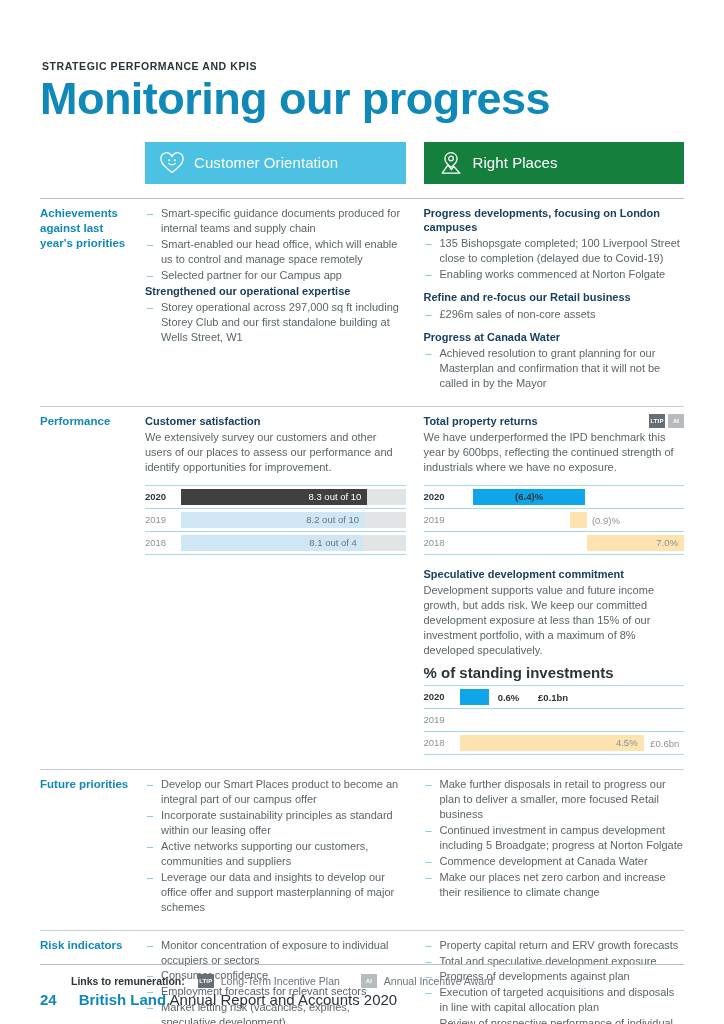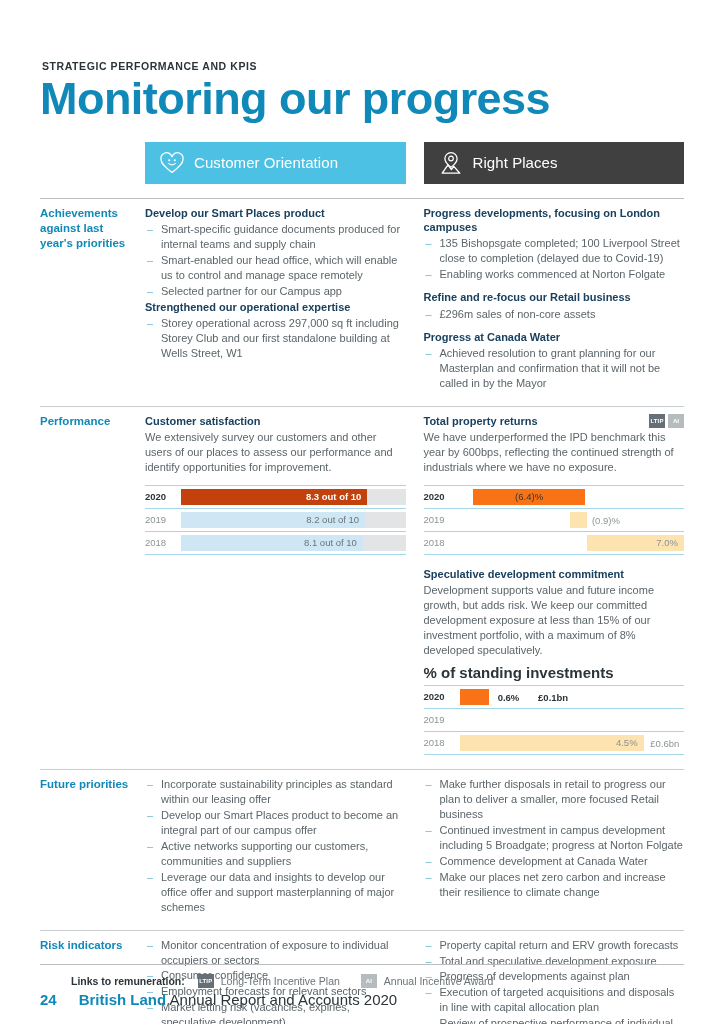--- a/index.html
+++ b/index.html
@@ -281,7 +281,7 @@
       </span>
       <span class="p-label">Customer Orientation</span>
     </div>
-    <div class="pillar" style="background:#404040">
+    <div class="pillar" style="background:#15803d">
       <span>
         <svg width="26" height="24" viewBox="0 0 26 24">
           <path d="M13 1.6 C9.6 1.6 6.9 4.3 6.9 7.7 C6.9 11.6 13 16.3 13 16.3 C13 16.3 19.1 11.6 19.1 7.7 C19.1 4.3 16.4 1.6 13 1.6 Z" fill="none" stroke="#ffffff" stroke-width="1.3"></path>

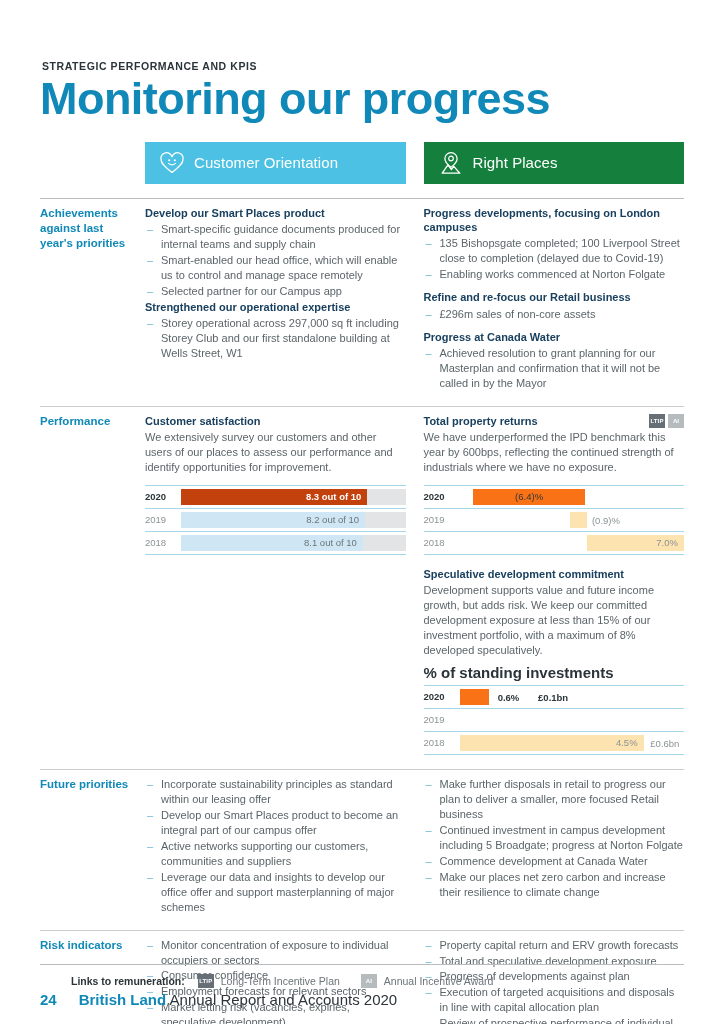--- a/index.html
+++ b/index.html
@@ -298,7 +298,6 @@
     <div class="sec-label">Achievements against last year's priorities</div>
     <div class="cols">
       <div class="col">
-        <h4 class="sub">Develop our Smart Places product</h4>
         <ul class="dash">
           <li>Smart-specific guidance documents produced for internal teams and supply chain</li>
           <li>Smart-enabled our head office, which will enable us to control and manage space remotely</li>

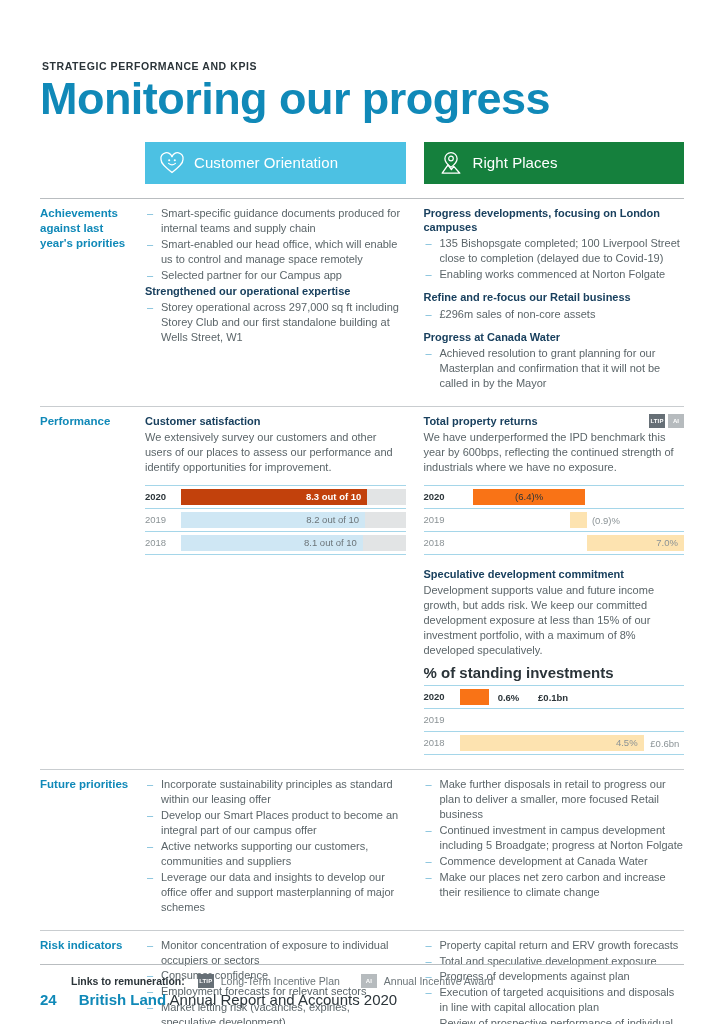--- a/index.html
+++ b/index.html
@@ -204,7 +204,7 @@
     font-size: 9.5px;
     white-space: nowrap;
   }
-  .bar-fill.blue-strong { background: #c2410c; color: #ffffff; font-weight: bold; }
+  .bar-fill.blue-strong { background: #404040; color: #ffffff; font-weight: normal; }
   .bar-fill.blue-pale  { background: #cfe7f4; color: #6b7478; }
   .bar-fill.amber-strong { background: #f97316; color: #2b3439; font-weight: normal; }
   .bar-fill.amber-pale  { background: #fde3b0; color: #8b9396; }

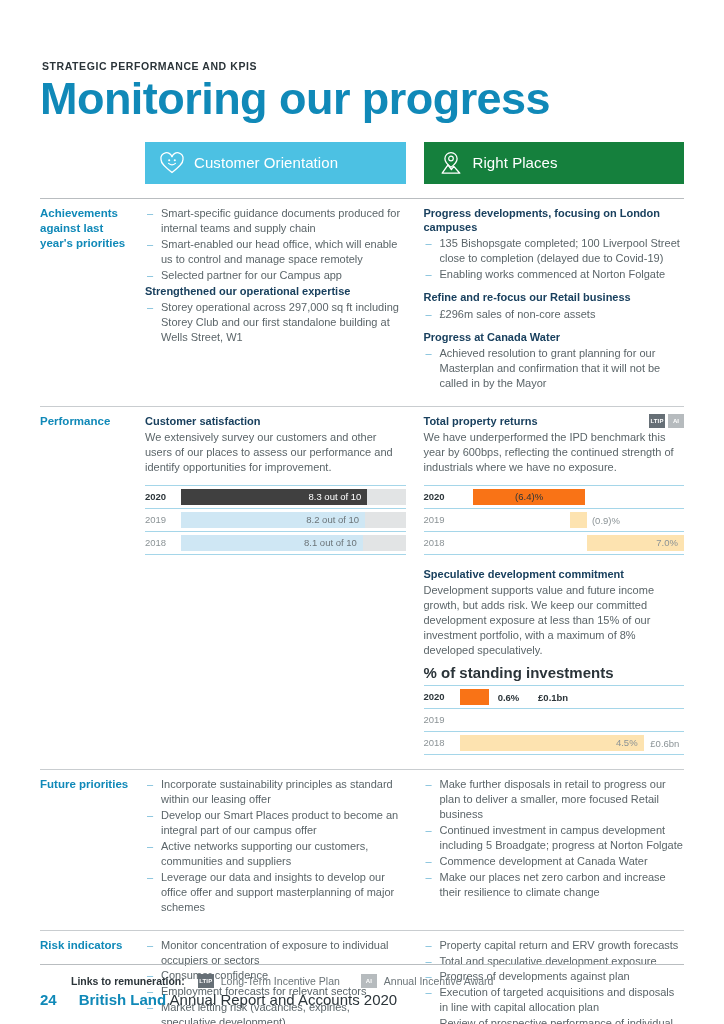--- a/index.html
+++ b/index.html
@@ -206,7 +206,7 @@
   }
   .bar-fill.blue-strong { background: #404040; color: #ffffff; font-weight: normal; }
   .bar-fill.blue-pale  { background: #cfe7f4; color: #6b7478; }
-  .bar-fill.amber-strong { background: #f97316; color: #2b3439; font-weight: normal; }
+  .bar-fill.amber-strong { background: #0ea5e9; color: #2b3439; font-weight: bold; }
   .bar-fill.amber-pale  { background: #fde3b0; color: #8b9396; }
   .bar-outside {
     position: absolute;

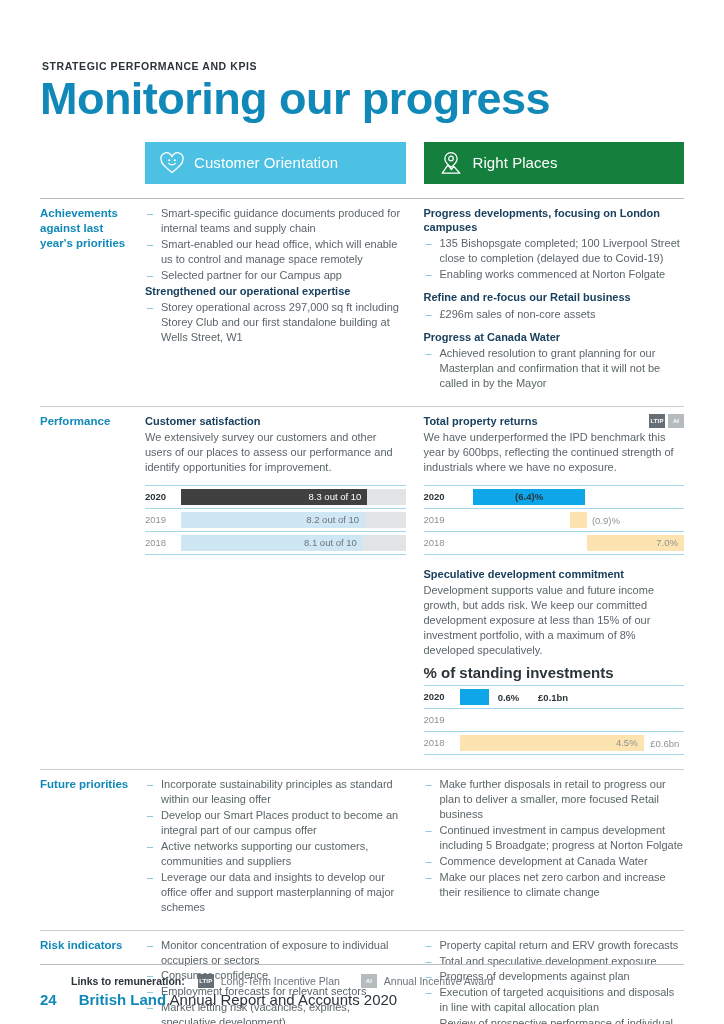--- a/index.html
+++ b/index.html
@@ -354,7 +354,7 @@
             <div class="bar-year">2018</div>
             <div class="bar-track">
               <div class="bar-bg" style="width:100%"></div>
-              <div class="bar-fill blue-pale" style="left:0; width:81%">8.1 out of 10</div>
+              <div class="bar-fill blue-pale" style="left:0; width:81%">8.1 out of 4</div>
             </div>
           </div>
         </div>

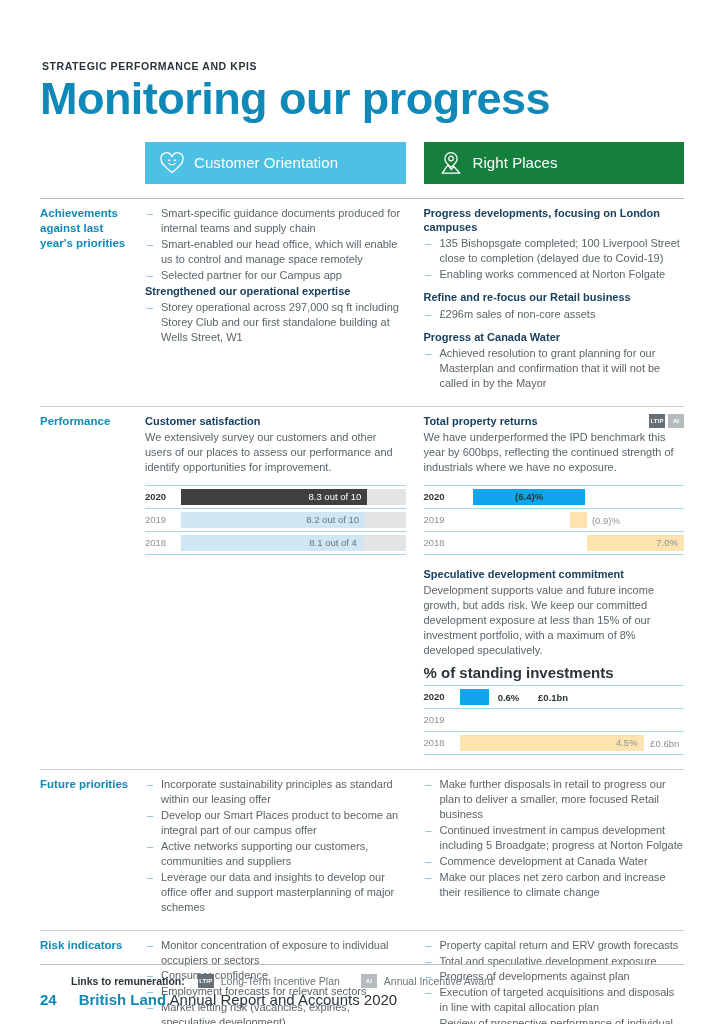--- a/index.html
+++ b/index.html
@@ -424,8 +424,8 @@
     <div class="cols">
       <div class="col">
         <ul class="dash">
+          <li>Develop our Smart Places product to become an integral part of our campus offer</li>
           <li>Incorporate sustainability principles as standard within our leasing offer</li>
-          <li>Develop our Smart Places product to become an integral part of our campus offer</li>
           <li>Active networks supporting our customers, communities and suppliers</li>
           <li>Leverage our data and insights to develop our office offer and support masterplanning of major schemes</li>
         </ul>

